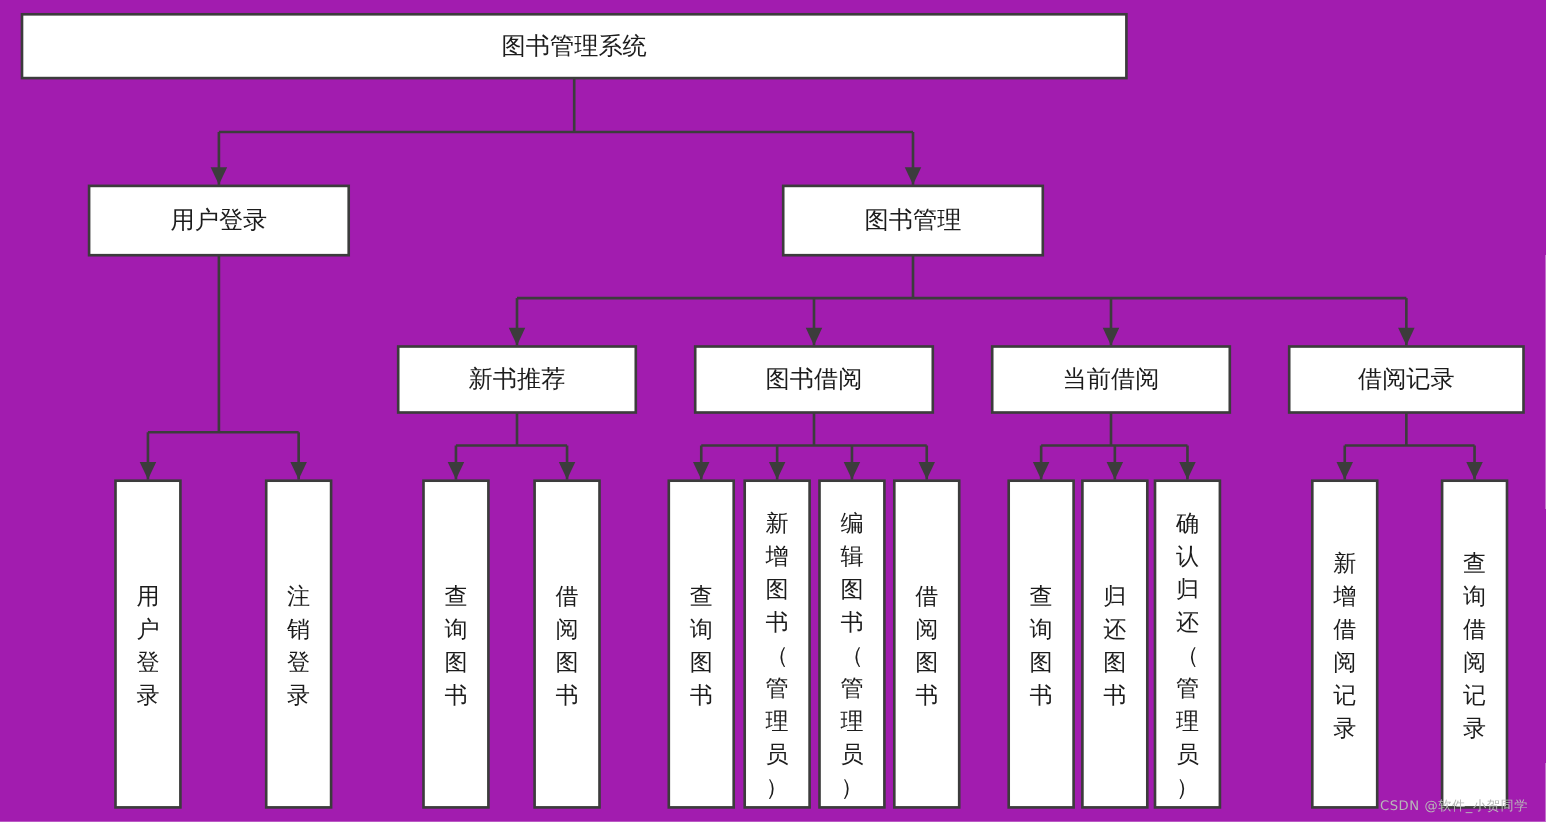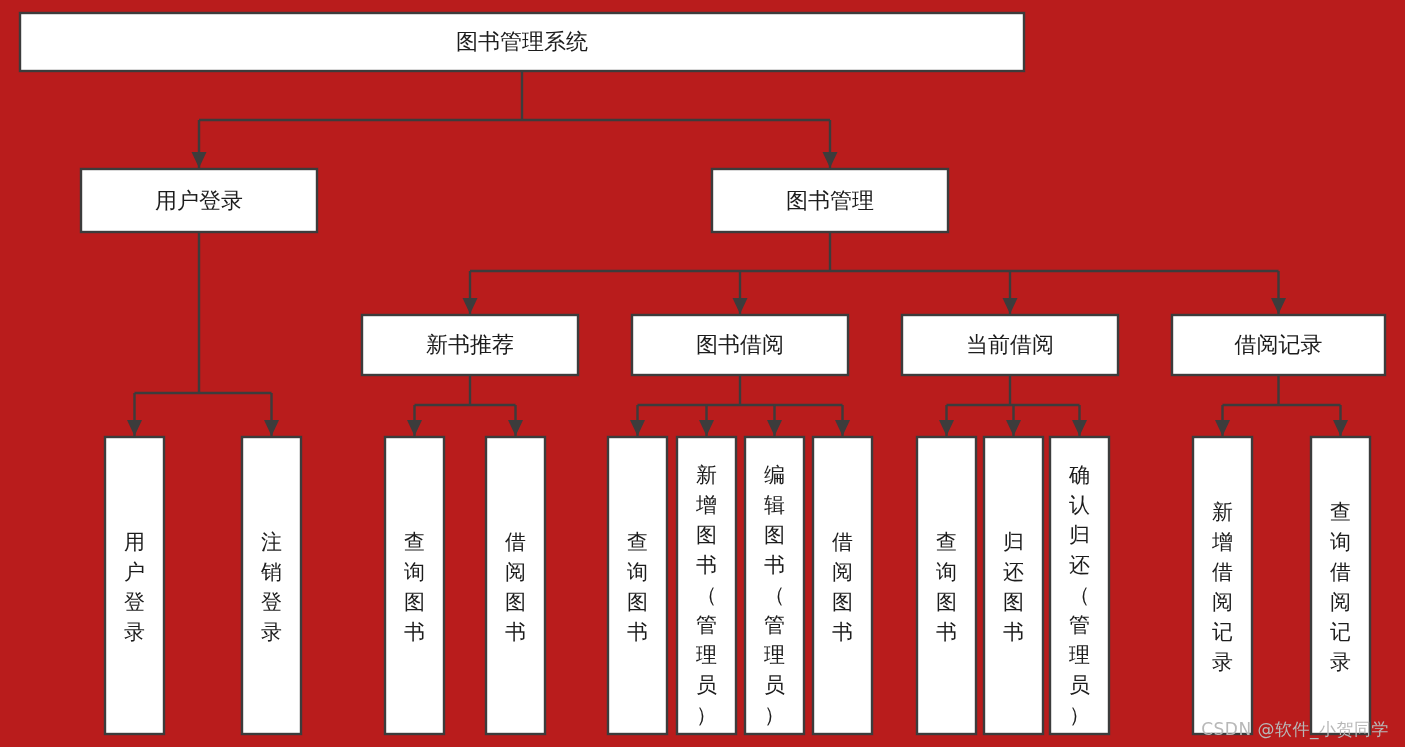--- a/index.html
+++ b/index.html
@@ -18,7 +18,7 @@
     position: relative;
     width: 1405px;
     height: 747px;
-    background: #b91c1c;
+    background: #a21caf;
   }
   svg#tree-svg {
     position: absolute;

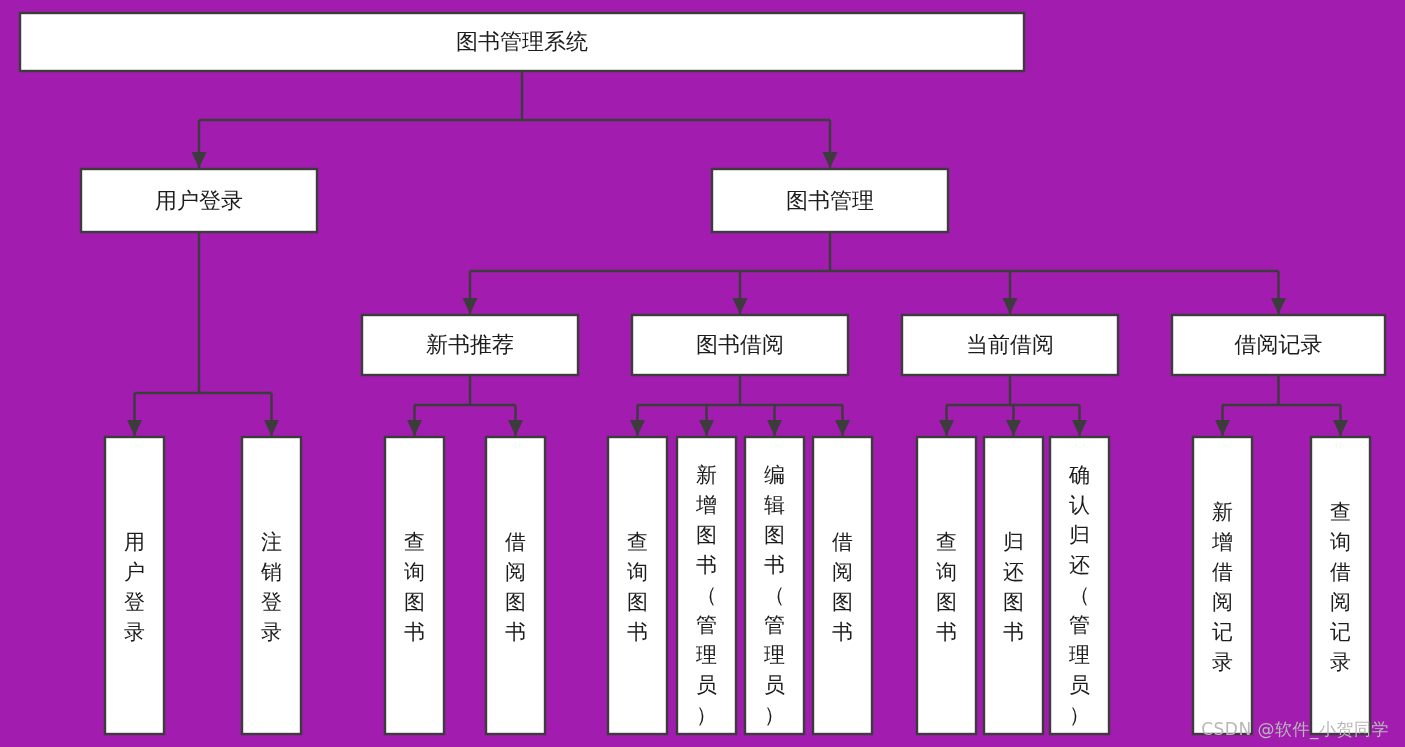--- a/index.html
+++ b/index.html
@@ -61,7 +61,7 @@
     right: 16px;
     bottom: 6px;
     font-family: "DejaVu Sans", "Liberation Sans", sans-serif;
-    font-size: 17px;
+    font-size: 12px;
     color: #b8b8b8;
     letter-spacing: 0.5px;
     white-space: nowrap;

